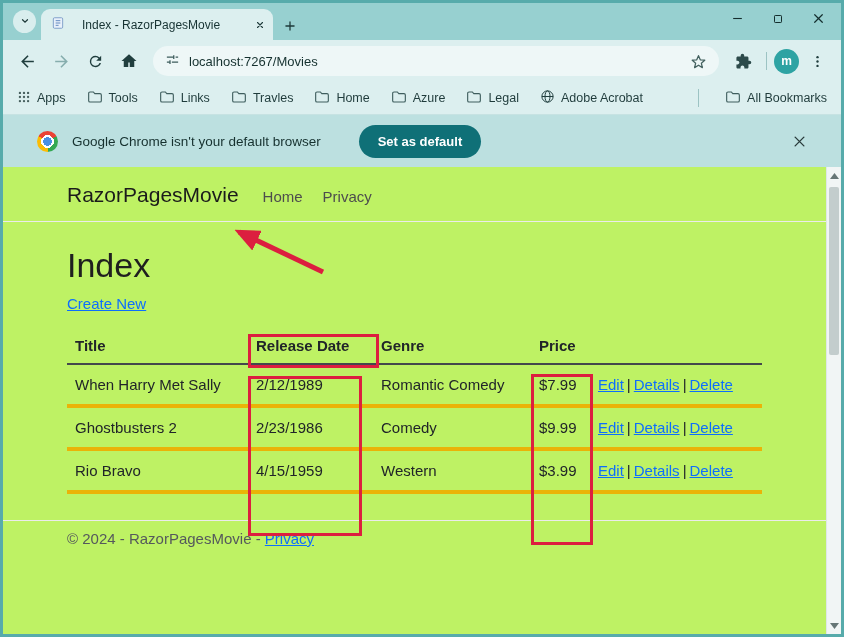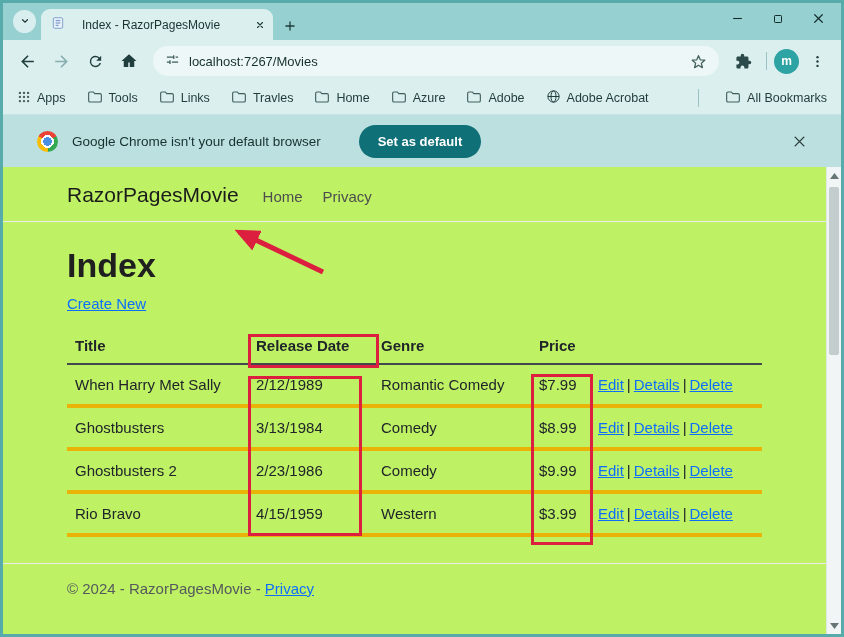--- a/index.html
+++ b/index.html
@@ -216,7 +216,7 @@
     <span><svg width="16" height="14" viewBox="0 0 24 20">
           <path d="M2.5 4.5A2 2 0 0 1 4.5 2.5h5l2.2 2.5h7.8a2 2 0 0 1 2 2v8.5a2 2 0 0 1-2 2h-15a2 2 0 0 1-2-2v-11z" fill="none" stroke="#3f5e5e" stroke-width="1.7"></path>
         </svg></span>
-    <span>Adobe</span>
+    <span>Legal</span>
   </span>
   <span class="bm">
     <span><svg width="15" height="15" viewBox="0 0 24 24" fill="none" stroke="#203e3e" stroke-width="1.6">

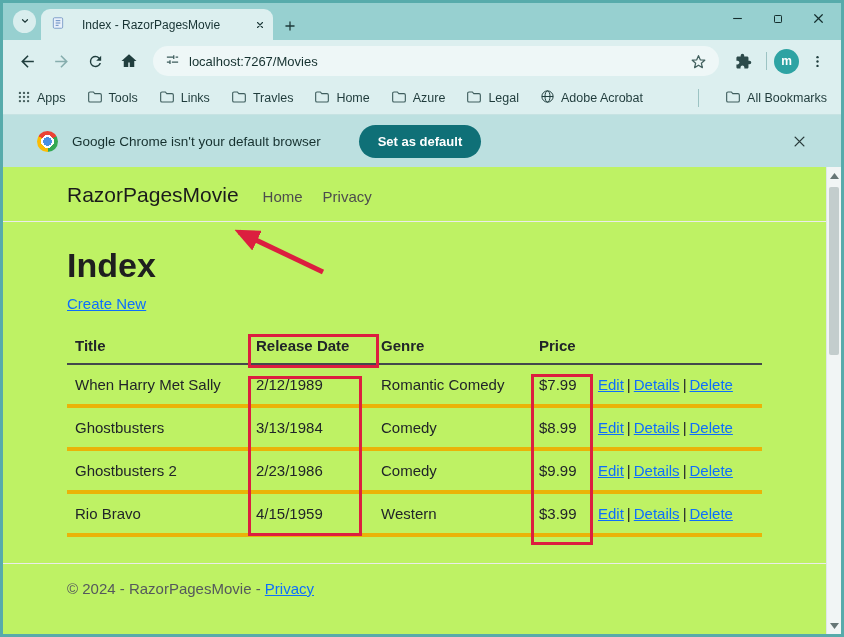--- a/index.html
+++ b/index.html
@@ -52,7 +52,7 @@
   .nav-link { font-size:15px; color:#4d4d4d; text-decoration:none; cursor:pointer; }
   .nav-link + .nav-link { margin-left:-4px; }
   .content { padding:0 64px; }
-  h1.page-heading { font-size:34px; font-weight:700; color:#1f1f1f; margin:24px 0 10px; }
+  h1.page-heading { font-size:34px; font-weight:400; color:#1f1f1f; margin:24px 0 10px; }
   a.blue-link { color:#0d6efd; text-decoration:underline; font-size:15px; cursor:pointer; }
   table.movies { width:100%; border-collapse:collapse; margin-top:15px; font-size:15px; }
   table.movies th { text-align:left; font-weight:bold; padding:9px 8px; border-bottom:2px solid #44484c; }

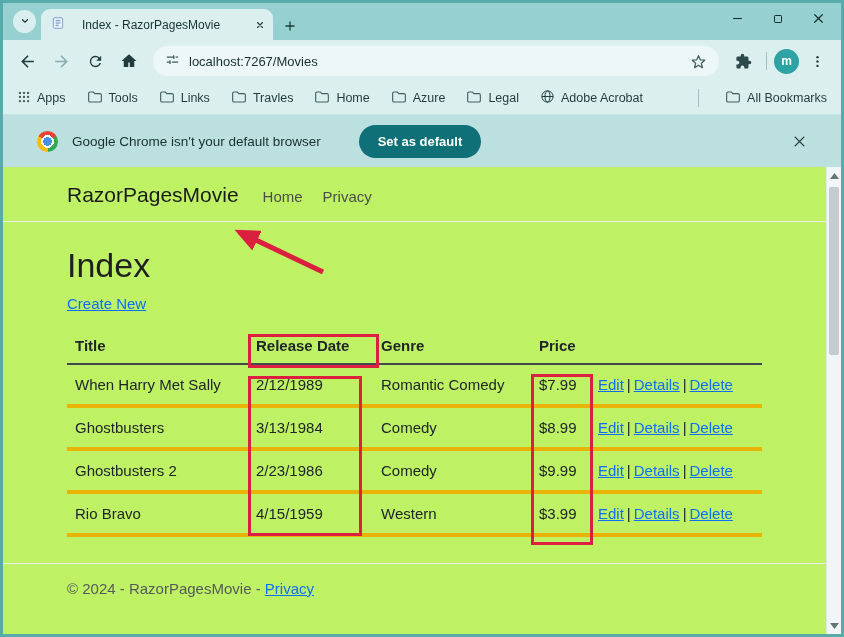--- a/index.html
+++ b/index.html
@@ -275,15 +275,6 @@
             <td>2/12/1989</td>
             <td>Romantic Comedy</td>
             <td>$7.99</td>
-            <td>
-              <a class="blue-link">Edit</a><span class="act-sep">|</span><a class="blue-link">Details</a><span class="act-sep">|</span><a class="blue-link">Delete</a>
-            </td>
-          </tr>
-          <tr>
-            <td>Ghostbusters</td>
-            <td>3/13/1984</td>
-            <td>Comedy</td>
-            <td>$8.99</td>
             <td>
               <a class="blue-link">Edit</a><span class="act-sep">|</span><a class="blue-link">Details</a><span class="act-sep">|</span><a class="blue-link">Delete</a>
             </td>

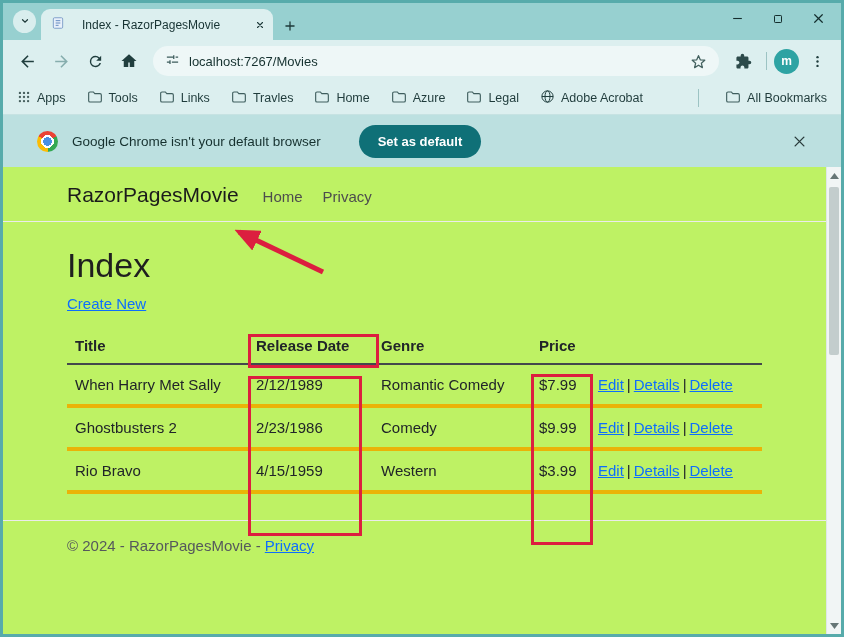--- a/index.html
+++ b/index.html
@@ -59,7 +59,7 @@
   table.movies td { padding:11px 8px; border-bottom:4px solid #eab308; }
   .c-title{width:181px} .c-date{width:125px} .c-genre{width:158px} .c-price{width:59px}
   .act-sep { color:#212529; margin:0 3px; }
-  .site-footer { border-top:1px solid #ebebeb; margin-top:26px; padding:16px 64px; font-size:15px; color:#55595c; }
+  .site-footer { border-top:1px solid #ebebeb; margin-top:26px; padding:9px 64px; font-size:15px; color:#55595c; }
 
   
   .scrollbar { width:15px; background:#f1f5f5; border-left:1px solid #dfe7e7; position:relative; flex:none; }

